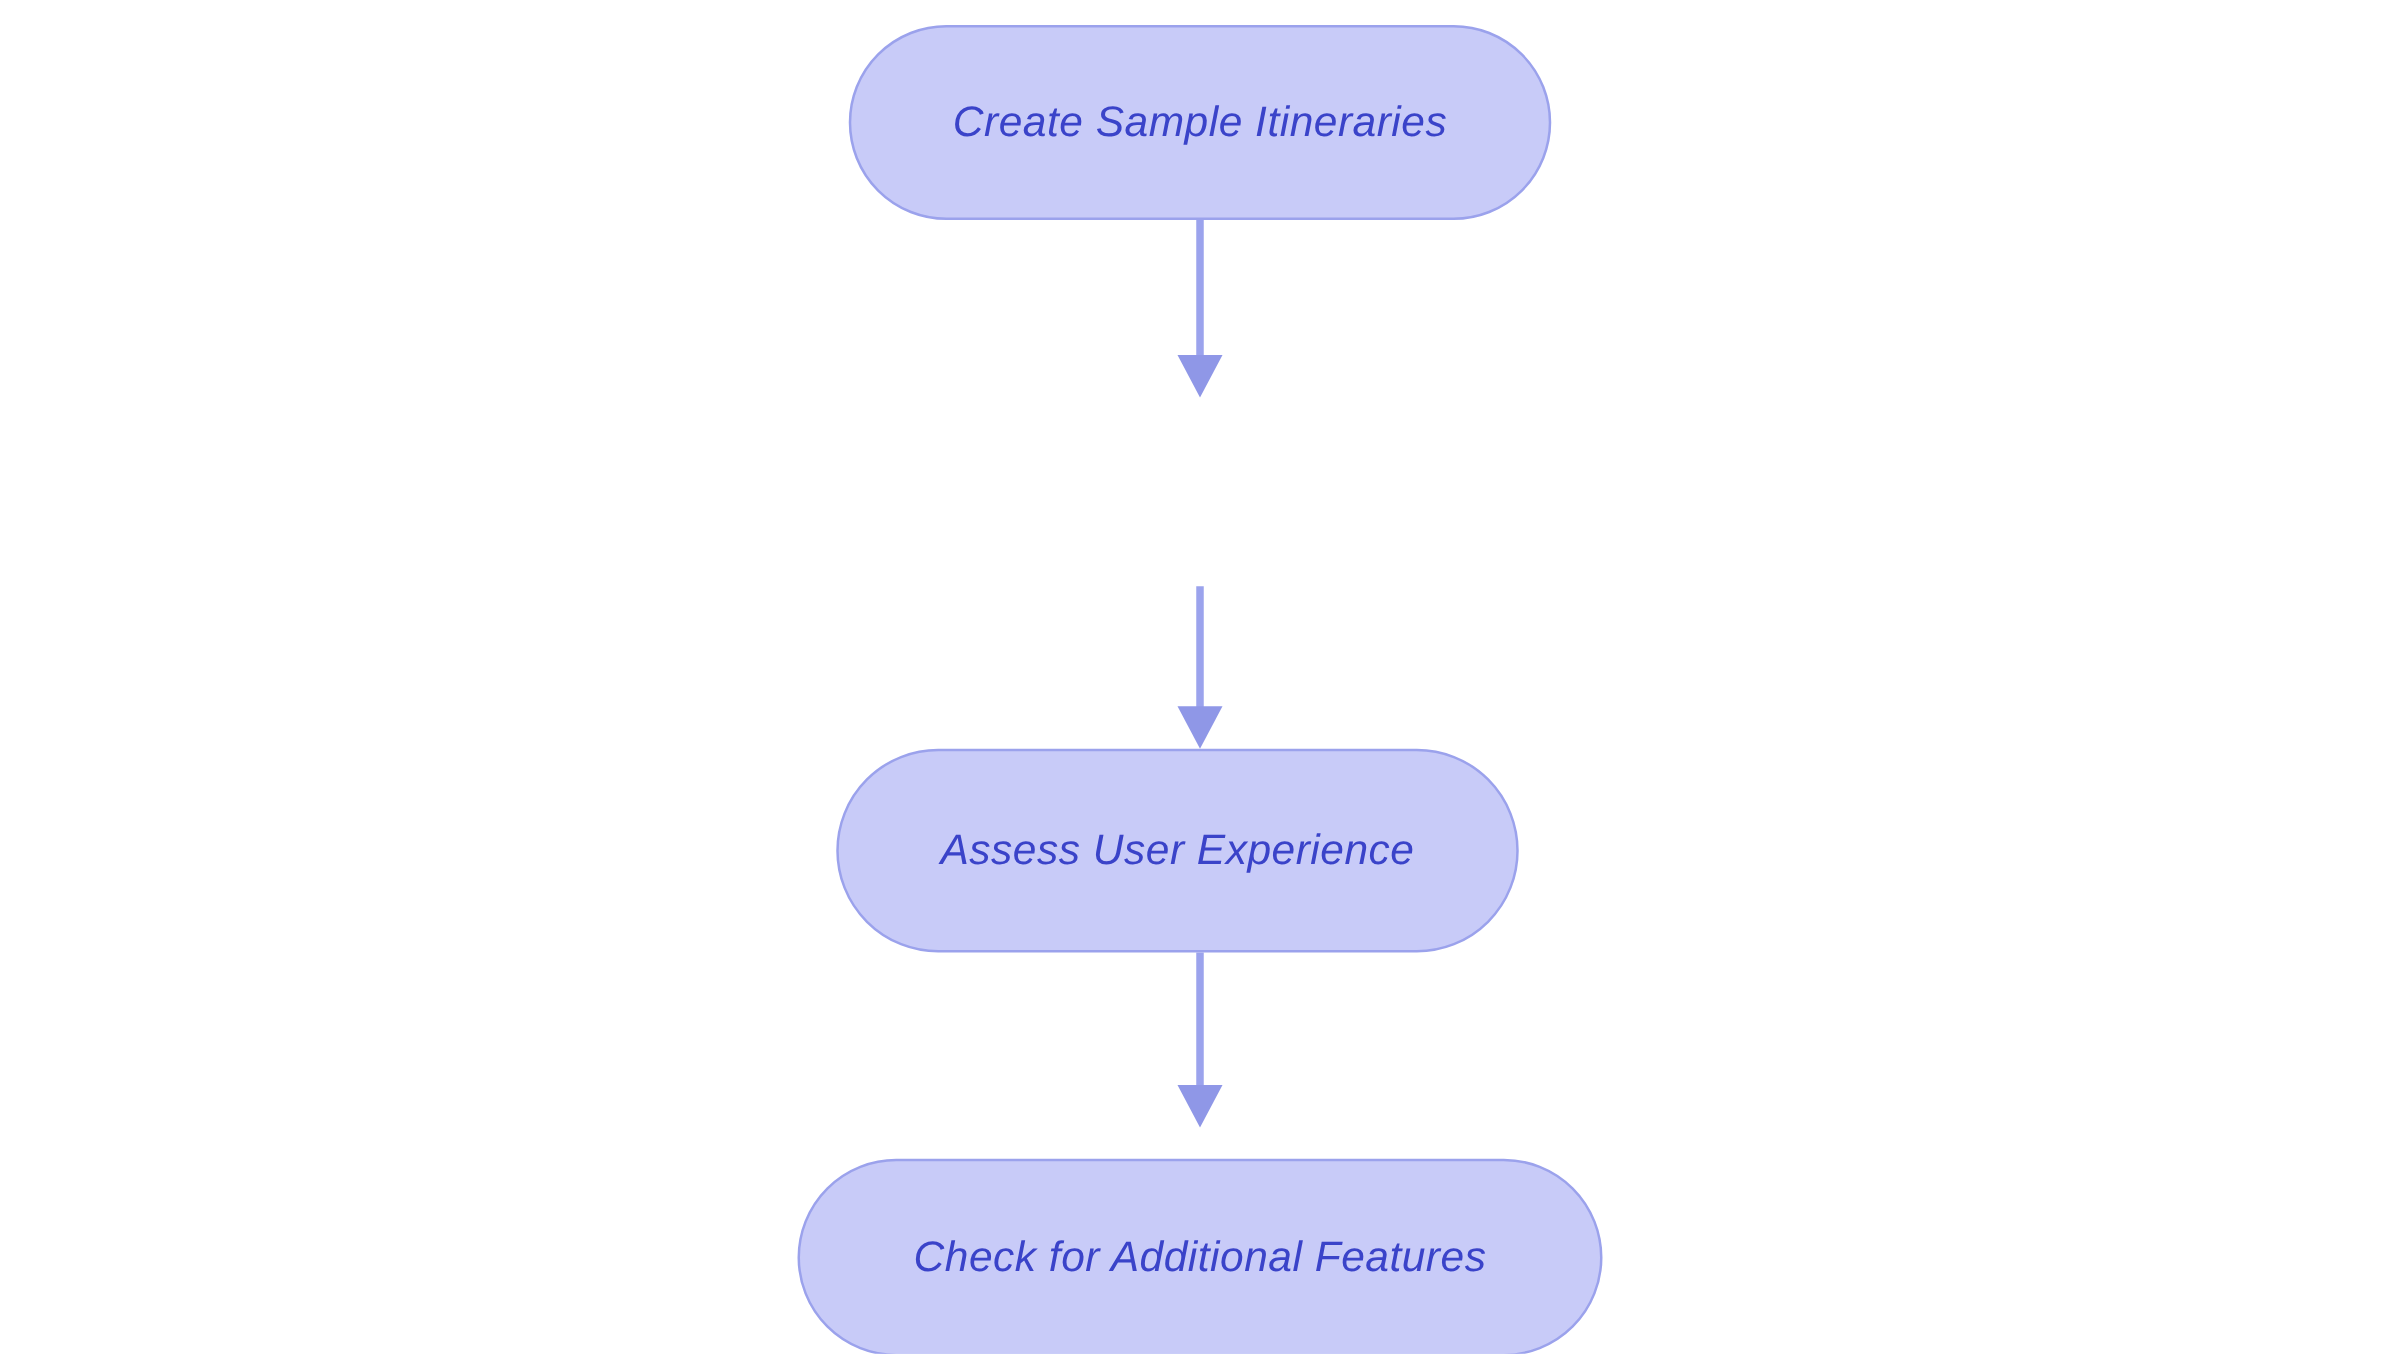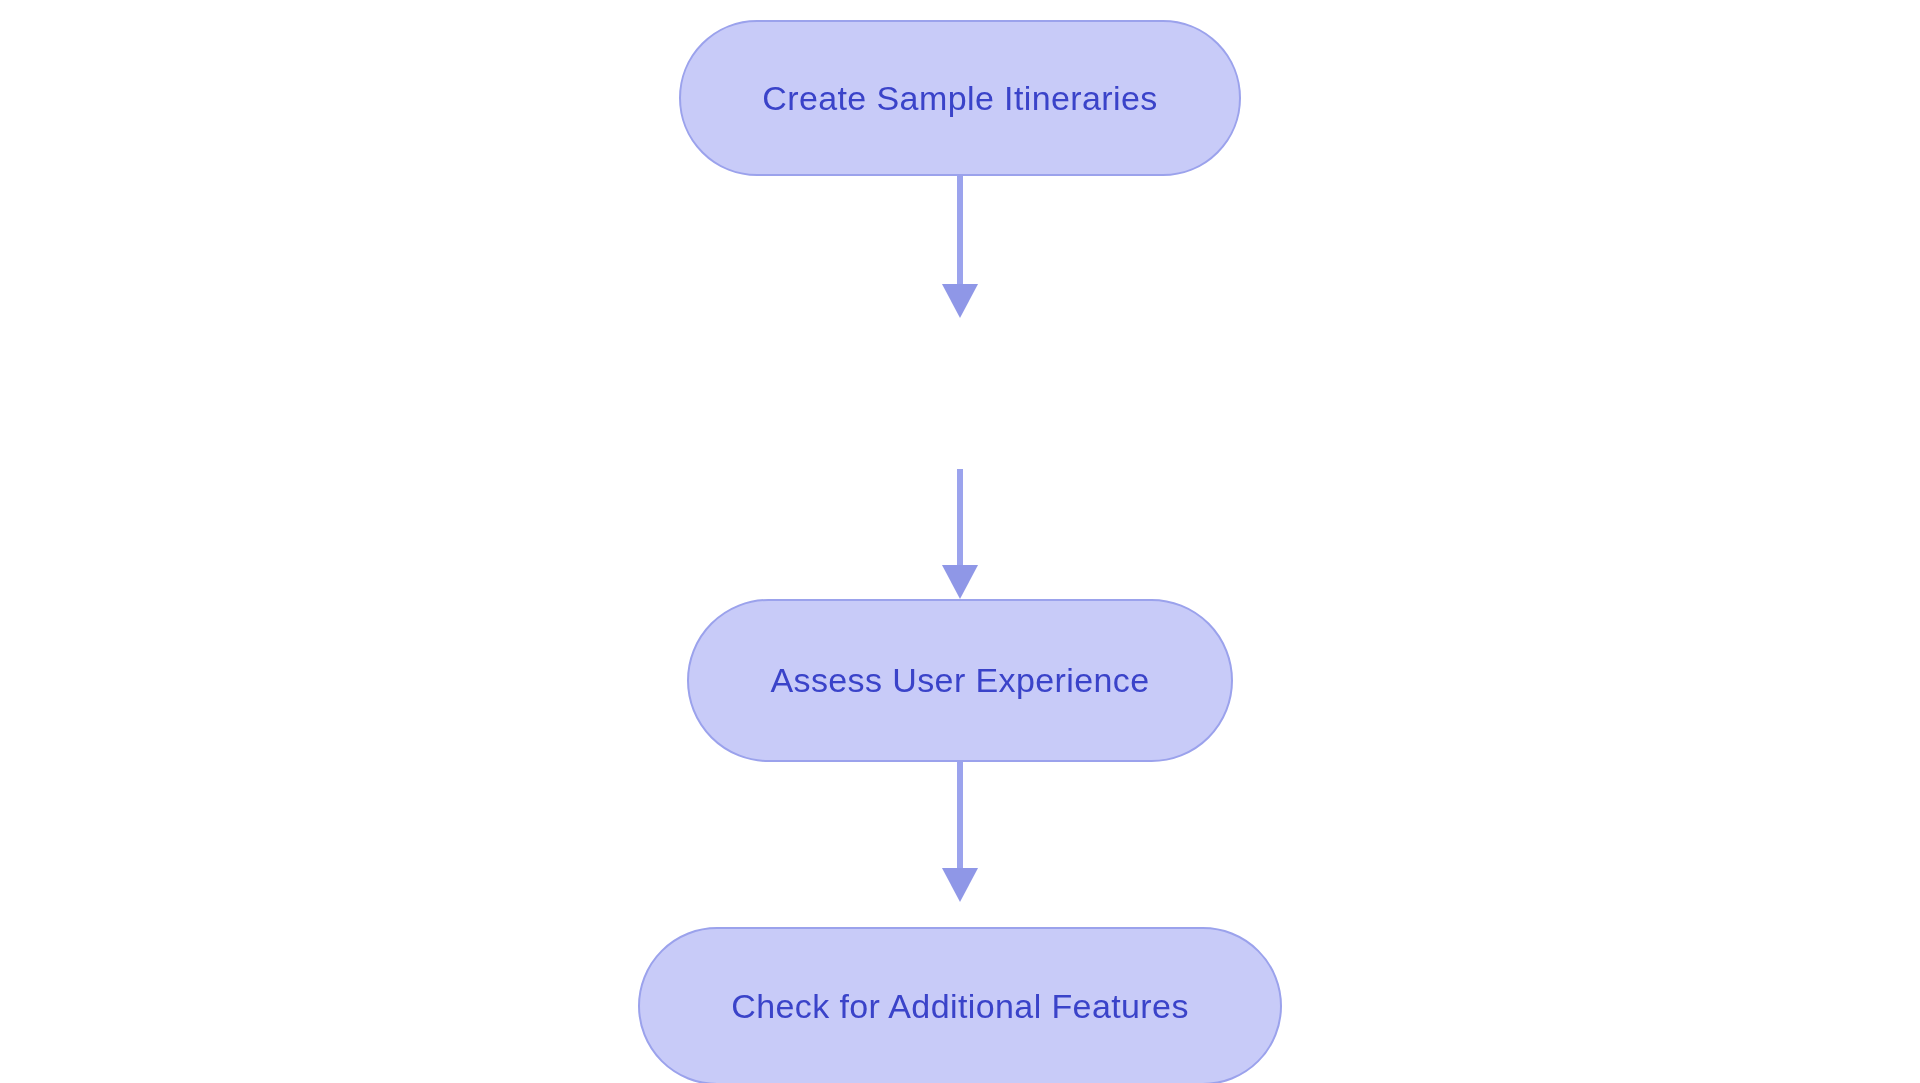--- a/index.html
+++ b/index.html
@@ -17,6 +17,7 @@
     position: relative;
     width: 1920px;
     height: 795px;
+    font-style: italic;
   }
   .arrows {
     position: absolute;

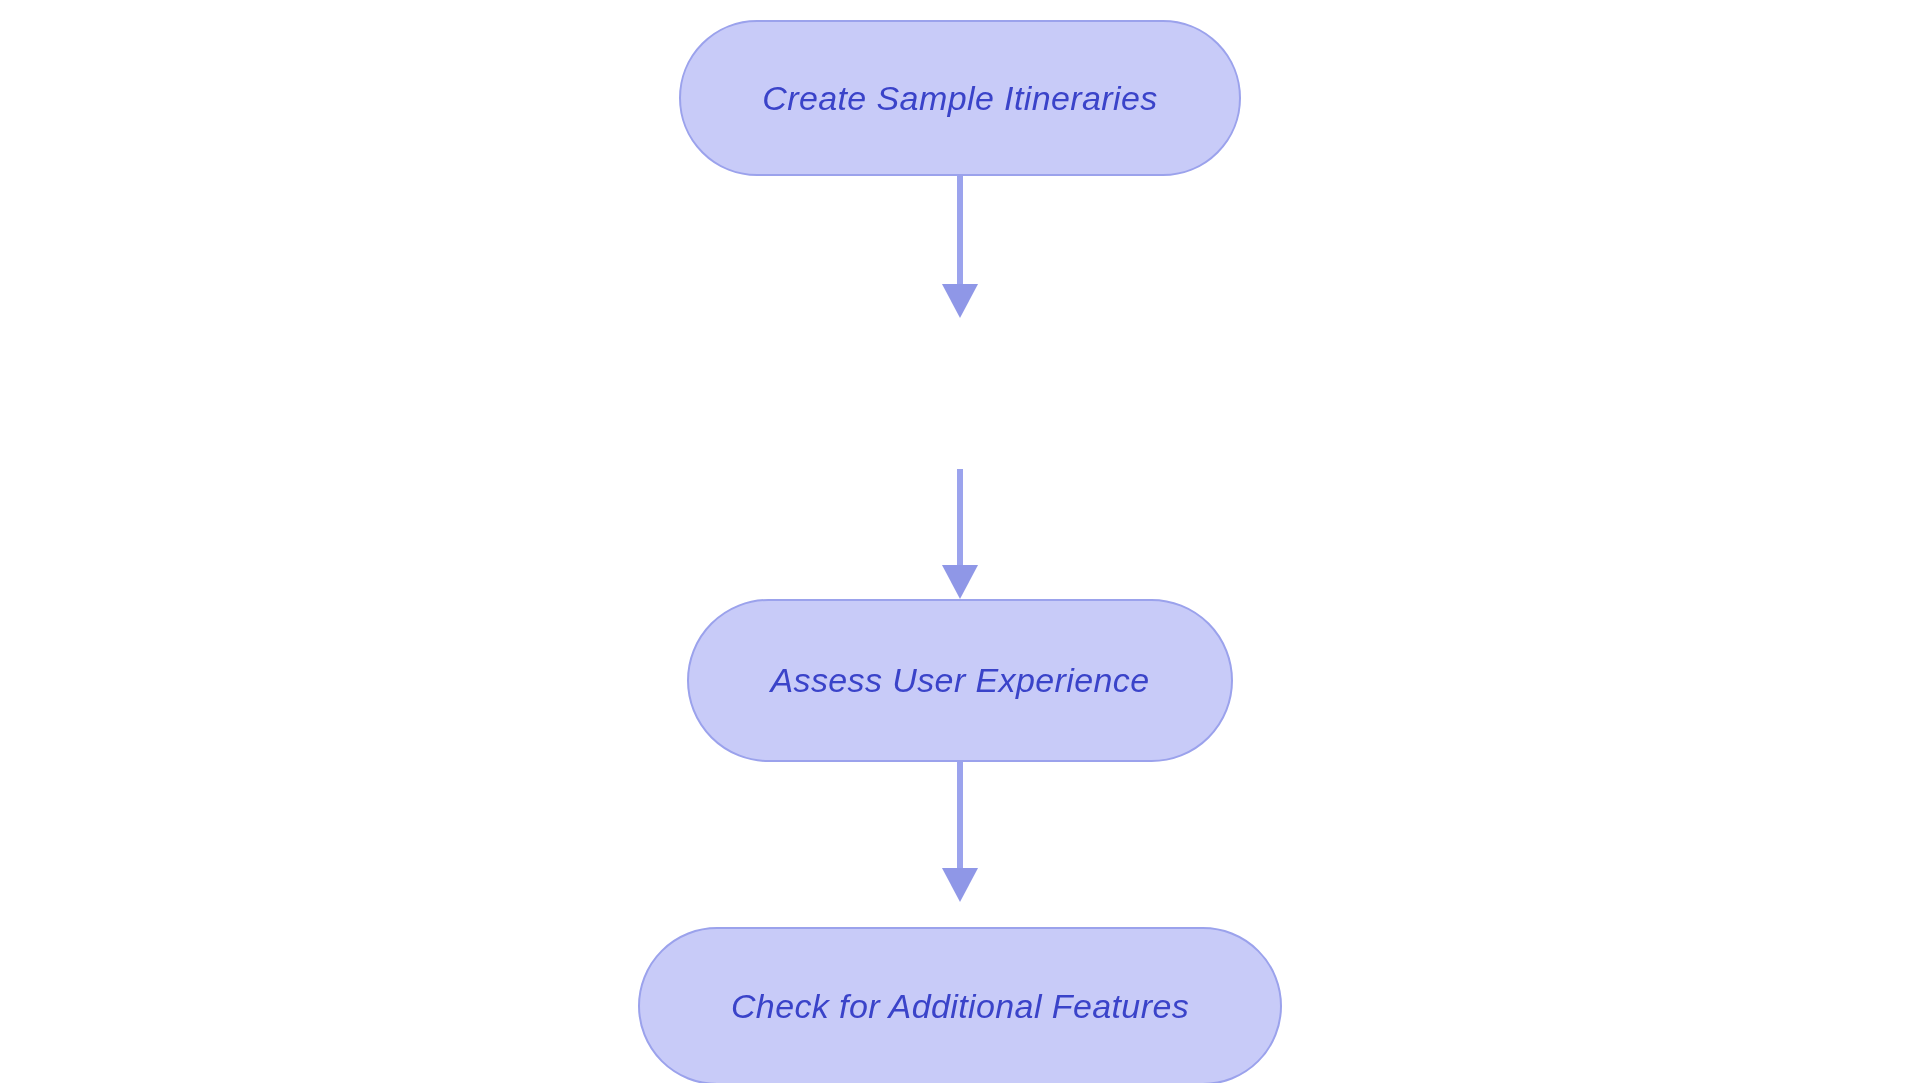--- a/index.html
+++ b/index.html
@@ -45,7 +45,7 @@
   }
   #node-0 { left: 679px; top: 20px;  width: 562px; height: 156px; }
   #node-1 { left: 723px; top: 318px; width: 474px; height: 151px; }
-  #node-2 { left: 687px; top: 599px; width: 546px; height: 163px; }
+  #node-2 { left: 669px; top: 599px; width: 546px; height: 163px; }
   #node-3 { left: 638px; top: 927px; width: 644px; height: 158px; }
 </style>
 </head>

